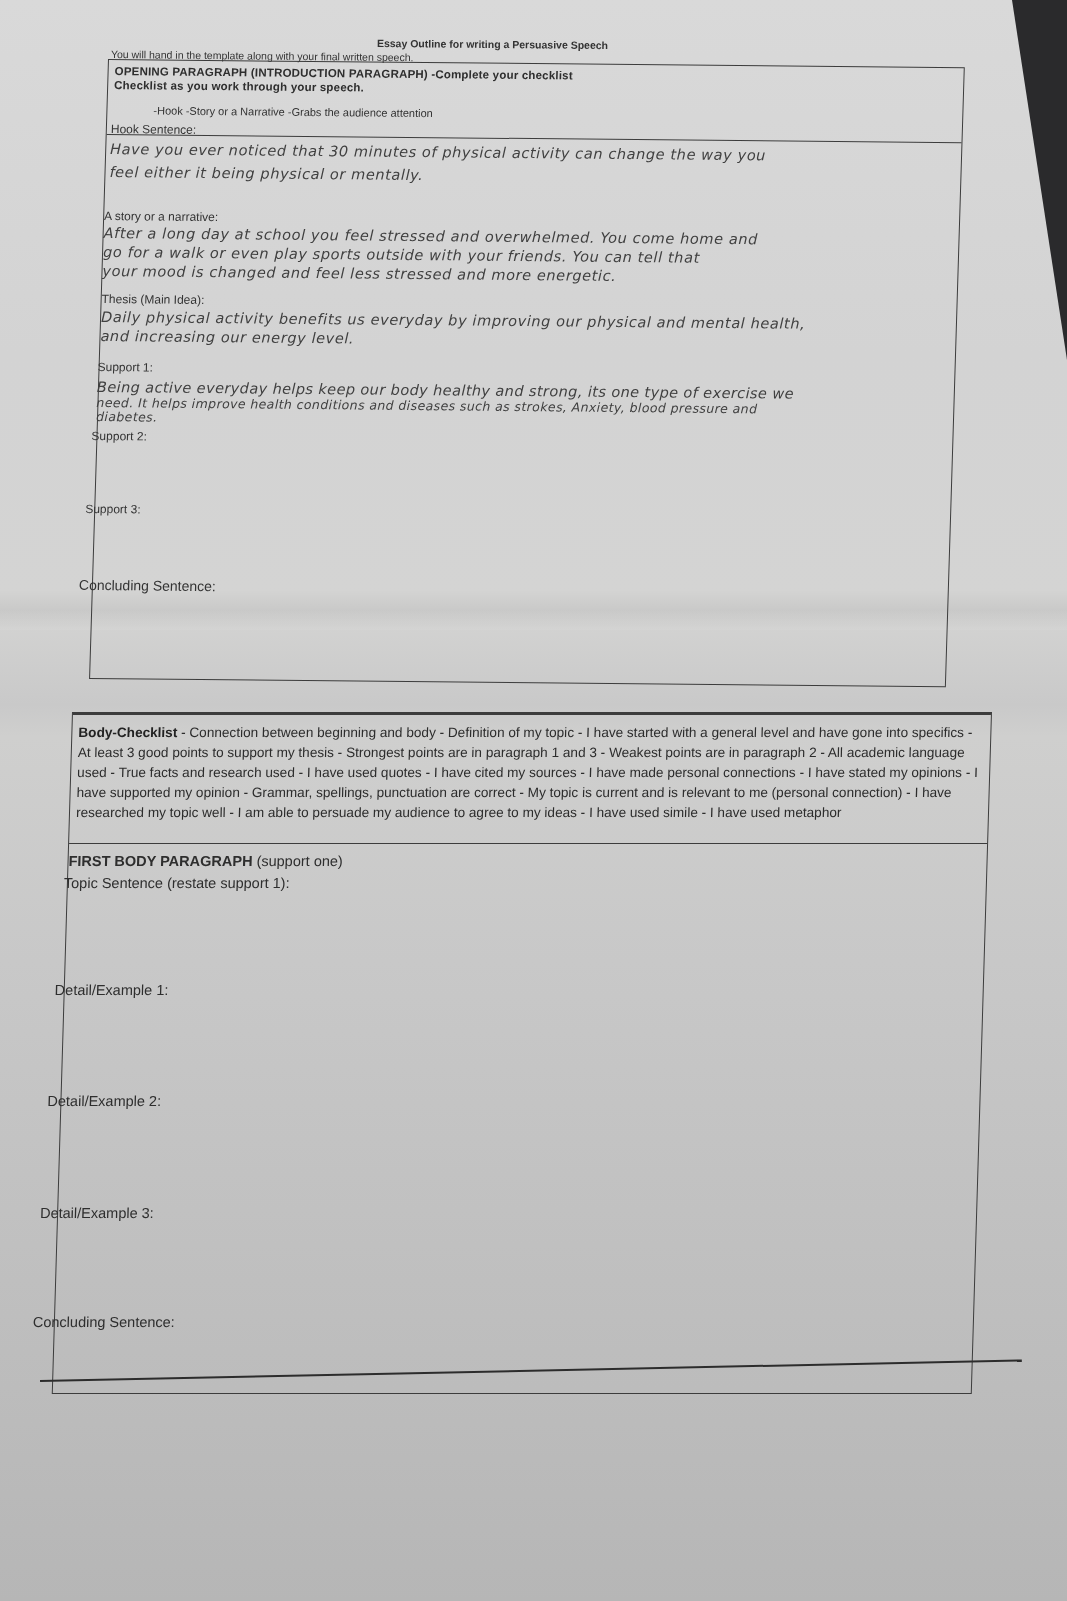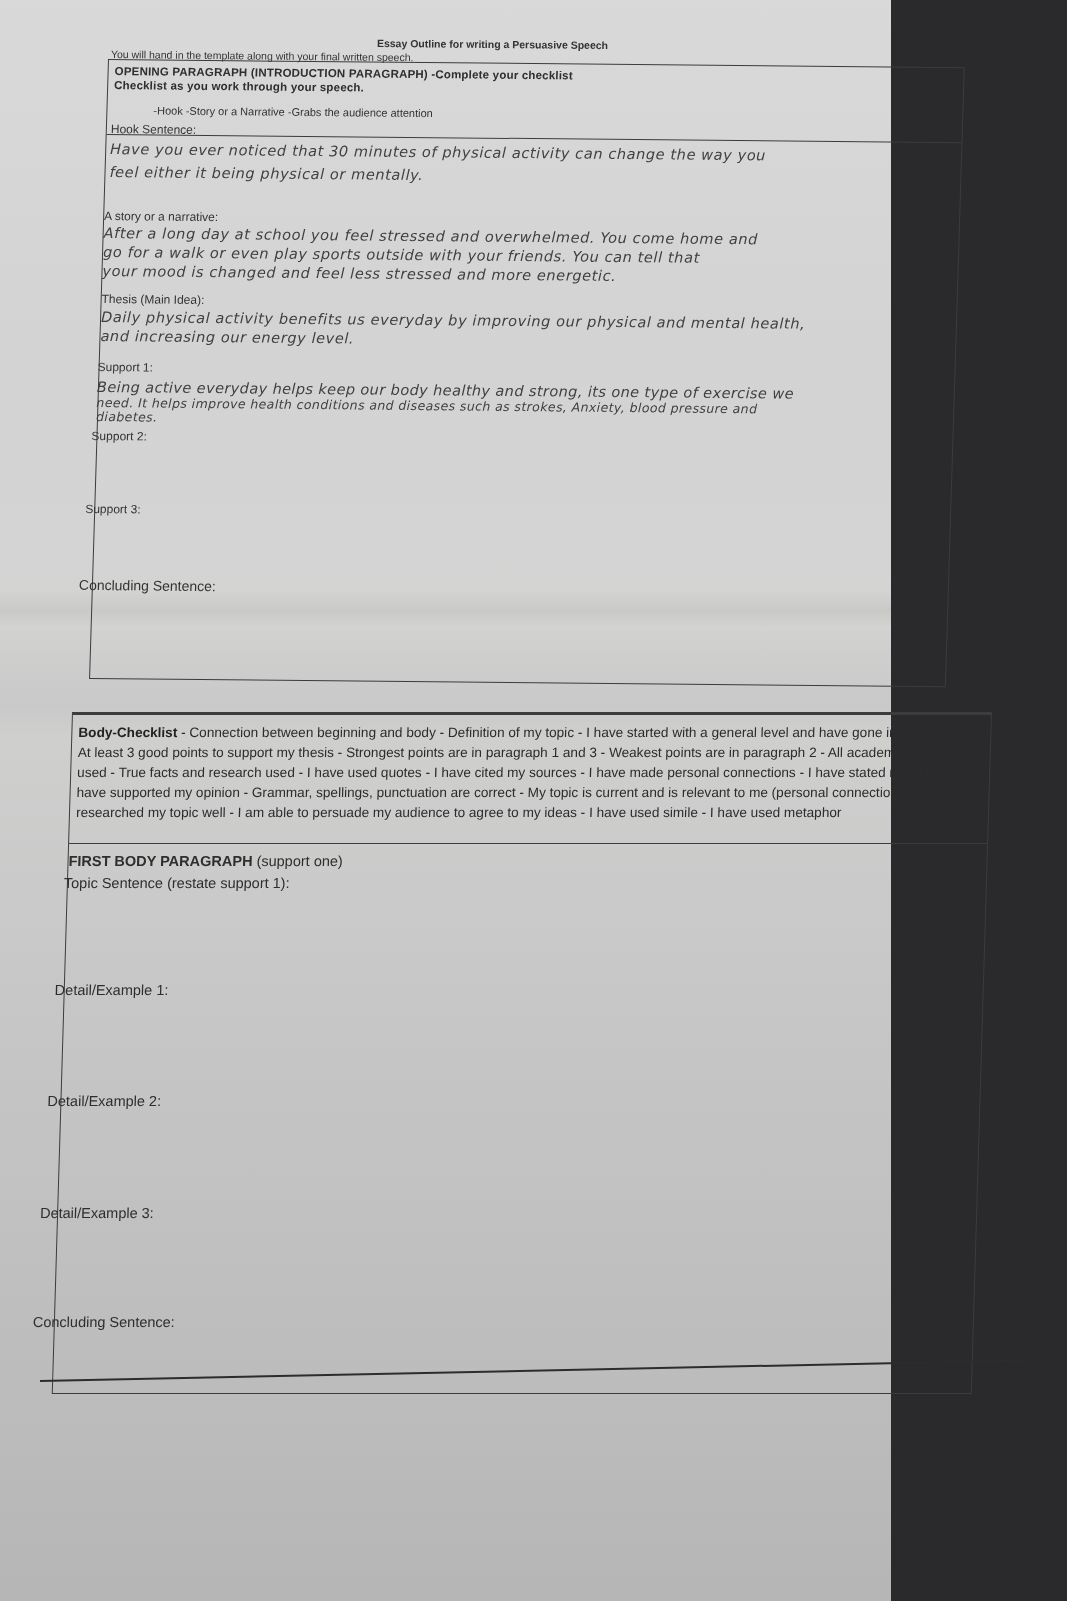--- a/index.html
+++ b/index.html
@@ -18,7 +18,7 @@
     .paper {
       position: absolute;
       left: 0; top: 0;
-      width: 891px; height: 1601px;
+      width: 1067px; height: 1601px;
       background: linear-gradient(180deg, #d9d9d9 0%, #d3d3d3 22%, #d4d4d3 38%, #c9c9c9 44%, #cfcfce 46%, #c8c8c8 60%, #bfbfbf 80%, #b6b6b6 100%);
       clip-path: polygon(0 0, 1012px 0, 1067px 360px, 1067px 1601px, 0 1601px);
     }

